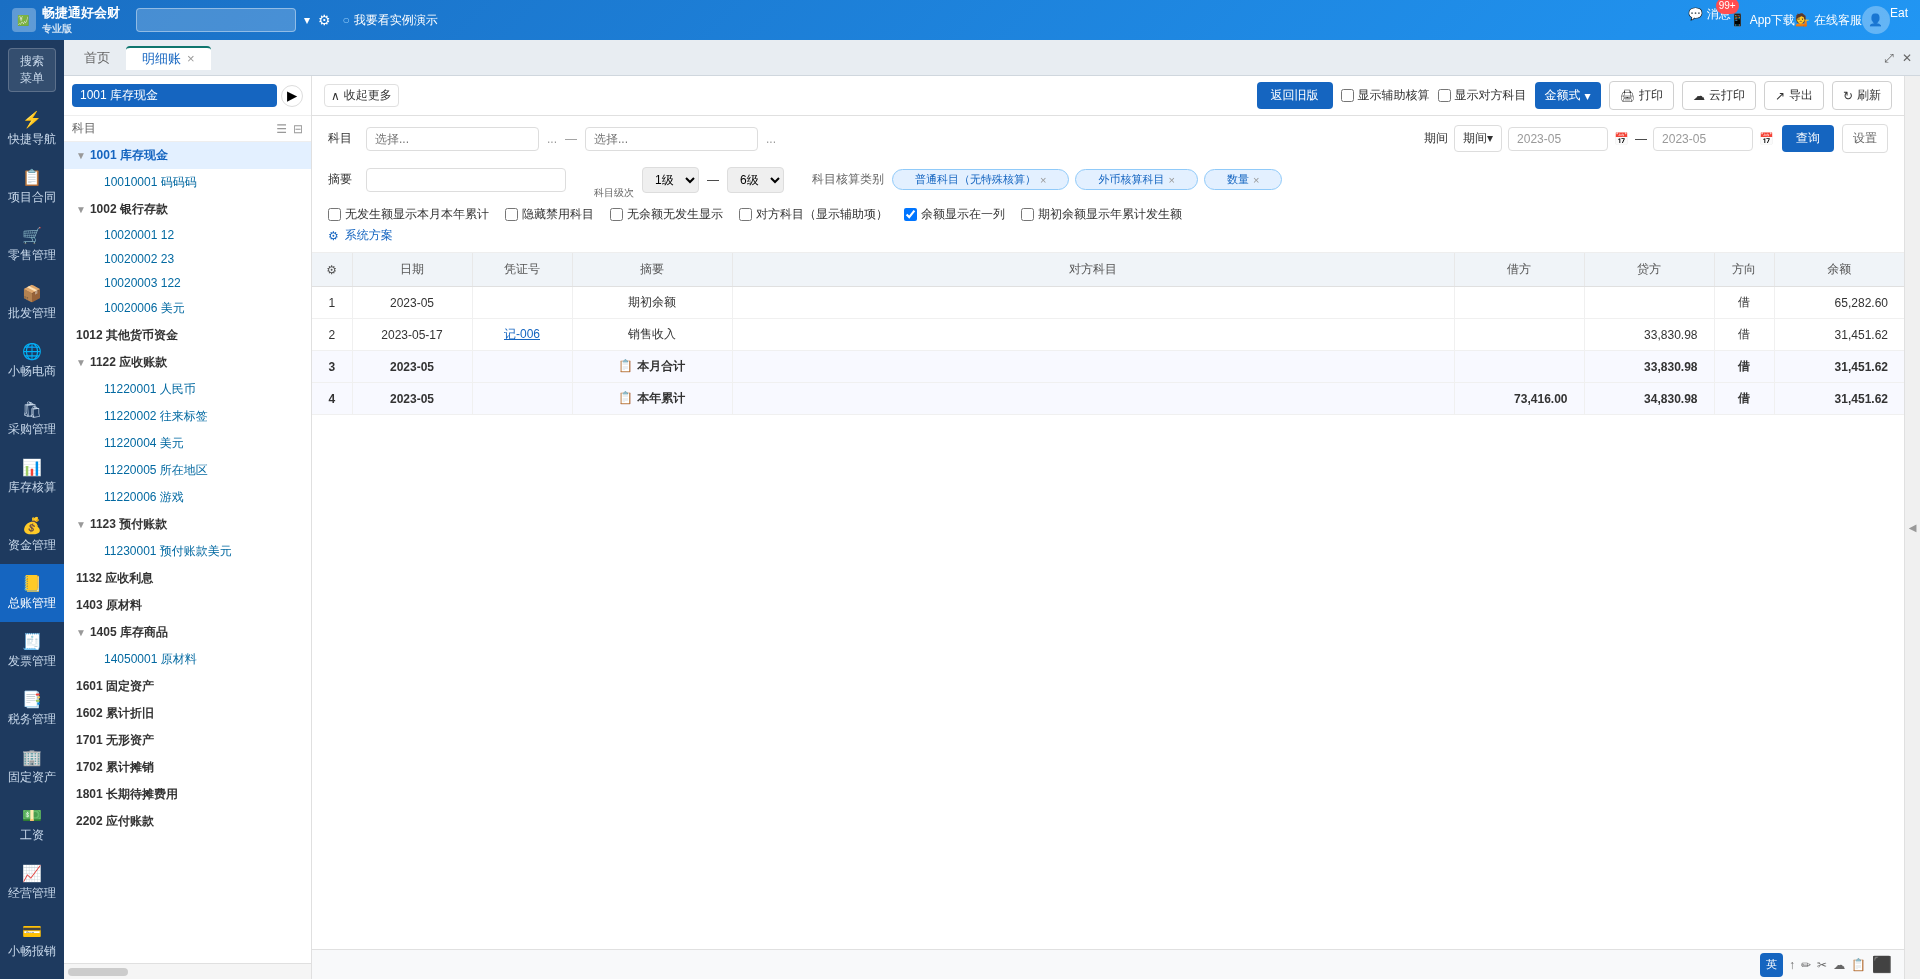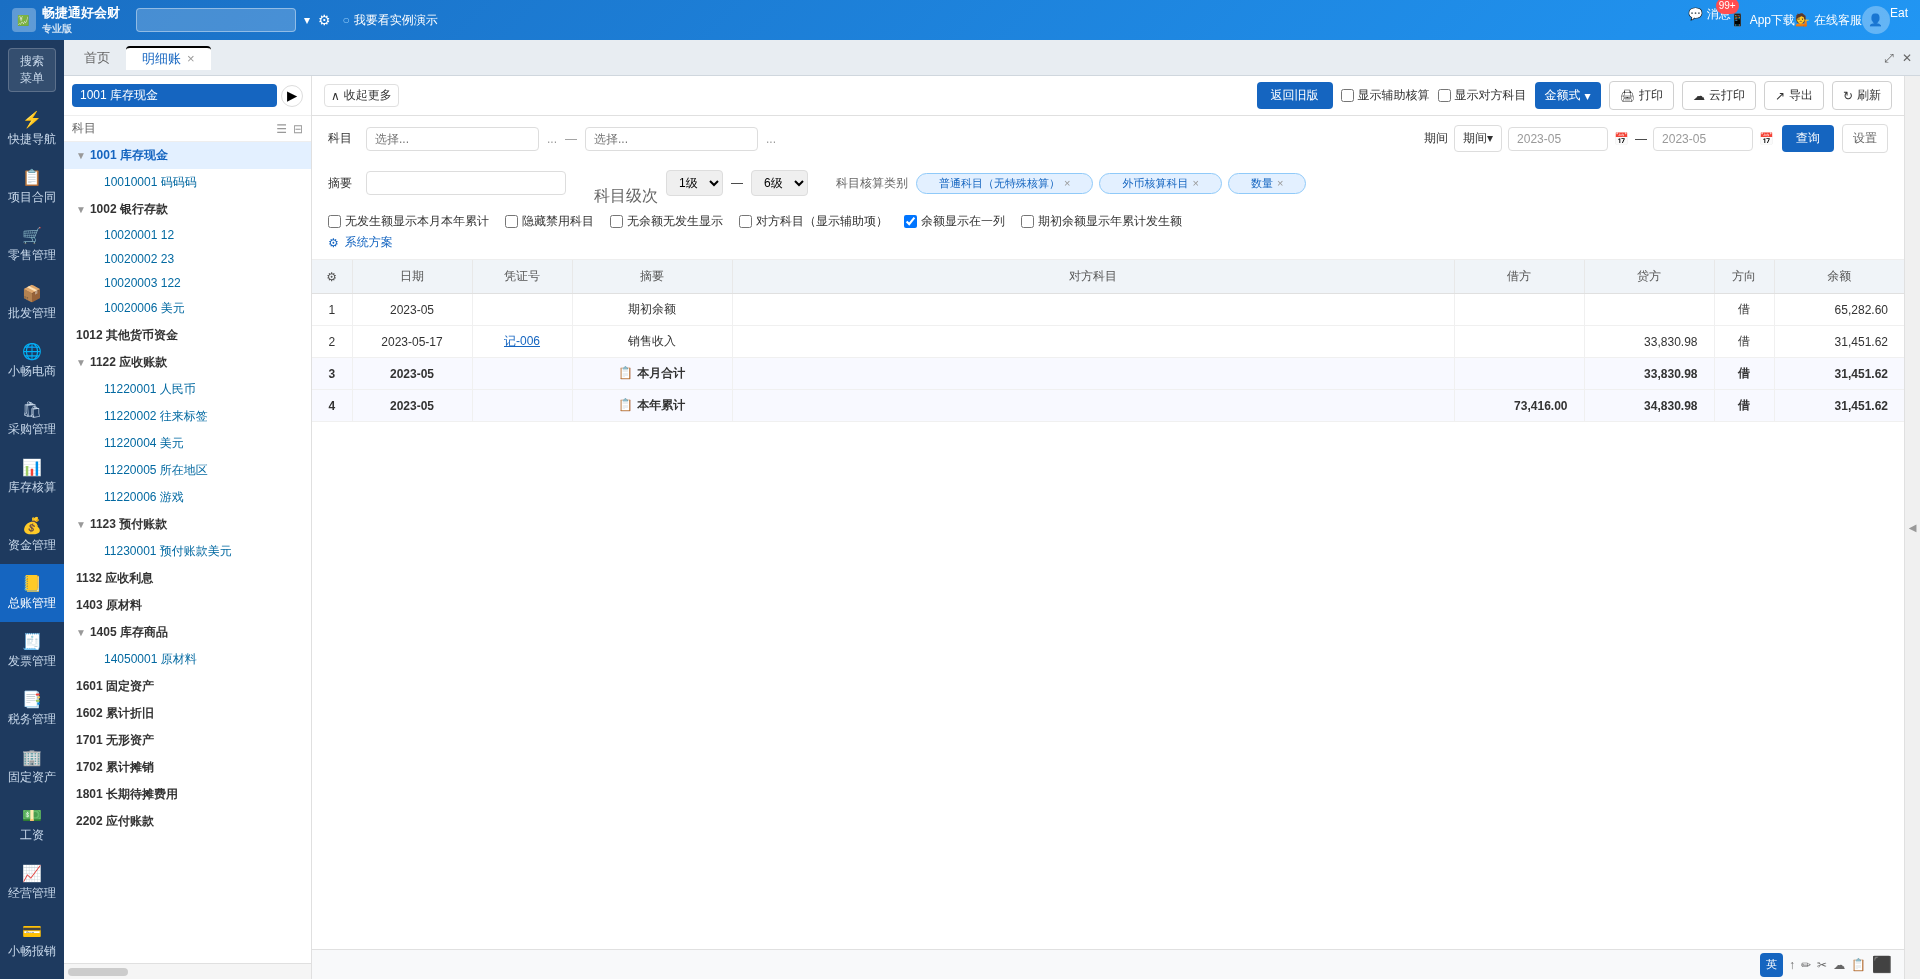--- a/index.html
+++ b/index.html
@@ -46,7 +46,7 @@
     
     .tab-bar { height: 36px; background: #e8edf2; display: flex; align-items: center; padding: 0 8px; border-bottom: 1px solid #d0d7de; gap: 4px; }
     .tab-home { padding: 6px 12px; color: #666; cursor: pointer; font-size: 13px; }
-    .tab-item { padding: 2px 16px; background: white; border-radius: 4px 4px 0 0; color: #1565c0; cursor: pointer; font-size: 13px; display: flex; align-items: center; gap: 6px; border-top: 2px solid #000000; }
+    .tab-item { padding: 2px 16px; background: white; border-radius: 4px 4px 0 0; color: #1565c0; cursor: pointer; font-size: 13px; display: flex; align-items: center; gap: 6px; border-top: 2px solid #0f766e; }
     .tab-close { color: #999; cursor: pointer; }
 
     

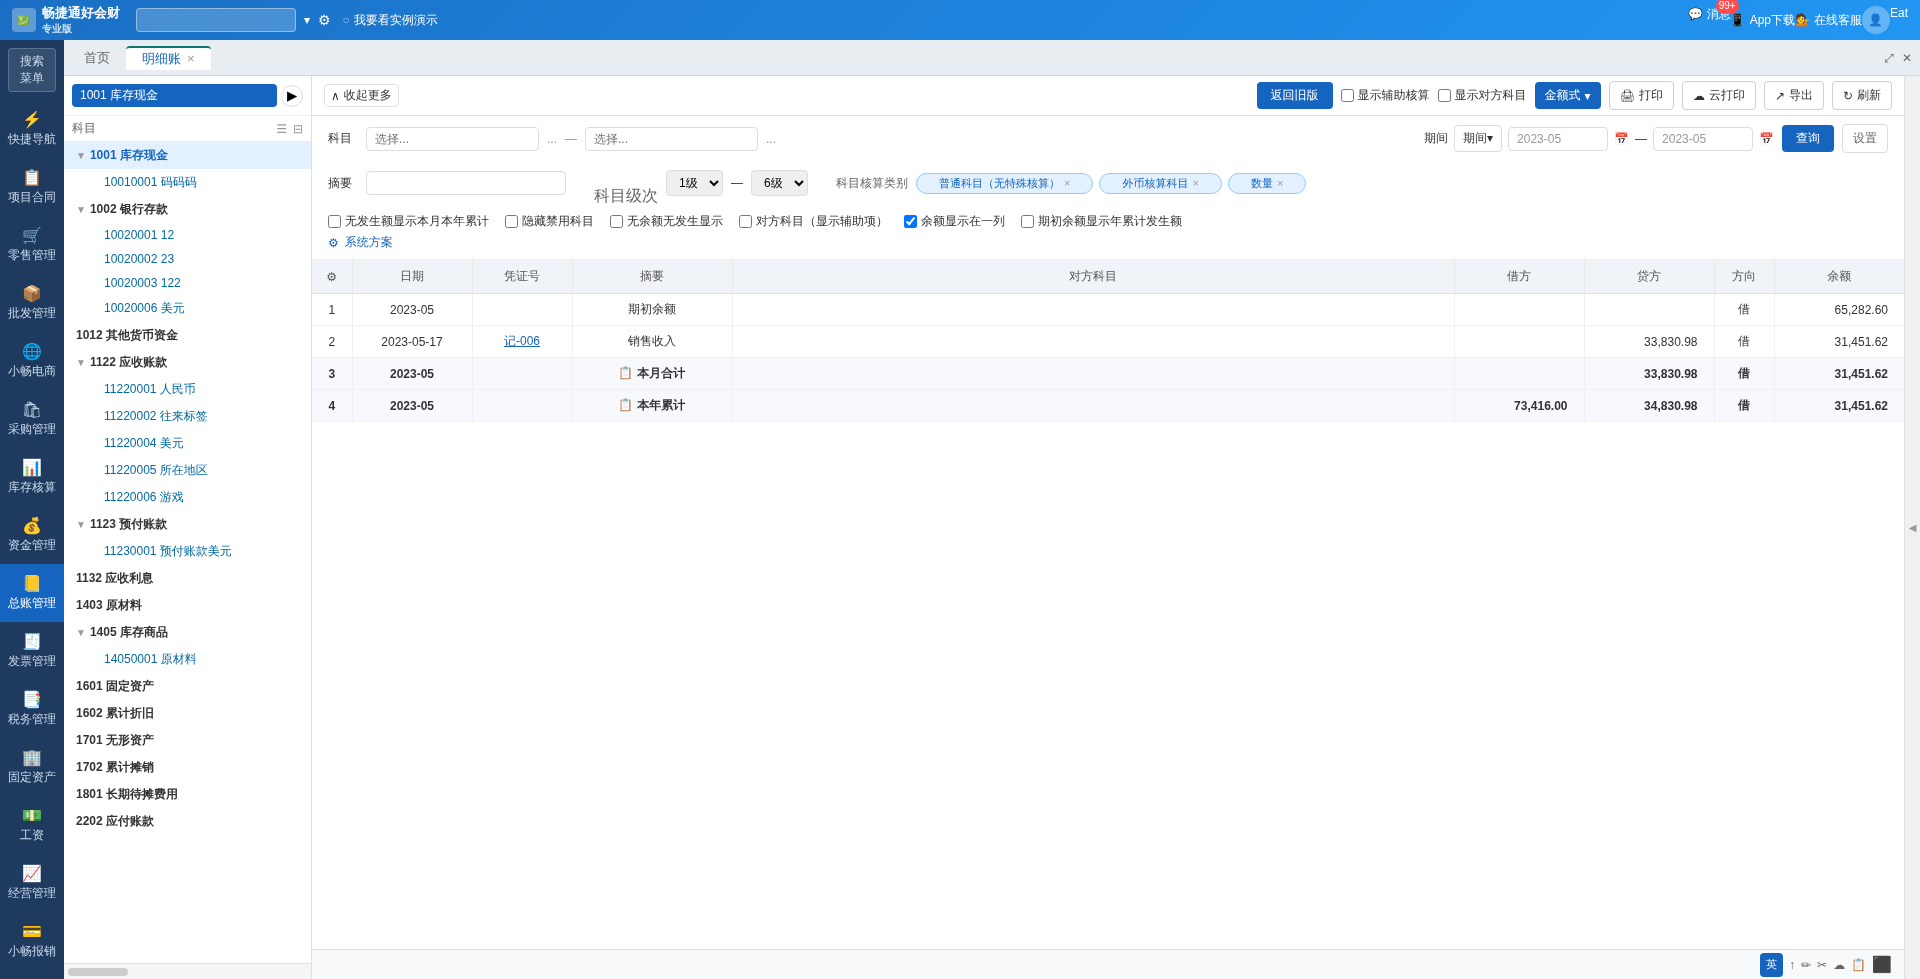--- a/index.html
+++ b/index.html
@@ -426,7 +426,7 @@
             <span class="q-label">摘要</span>
             <input class="q-input" style="min-width: 200px;">
             <span style="margin-left:12px;"></span>
-            <span style="font-size:16px;color:#666;margin-top:27px;">科目级次</span>
+            <span style="font-size:10px;color:#666;margin-top:27px;">科目级次</span>
             <select class="level-select">
               <option>1级</option><option>2级</option><option>3级</option><option>4级</option><option>5级</option><option>6级</option>
             </select>

